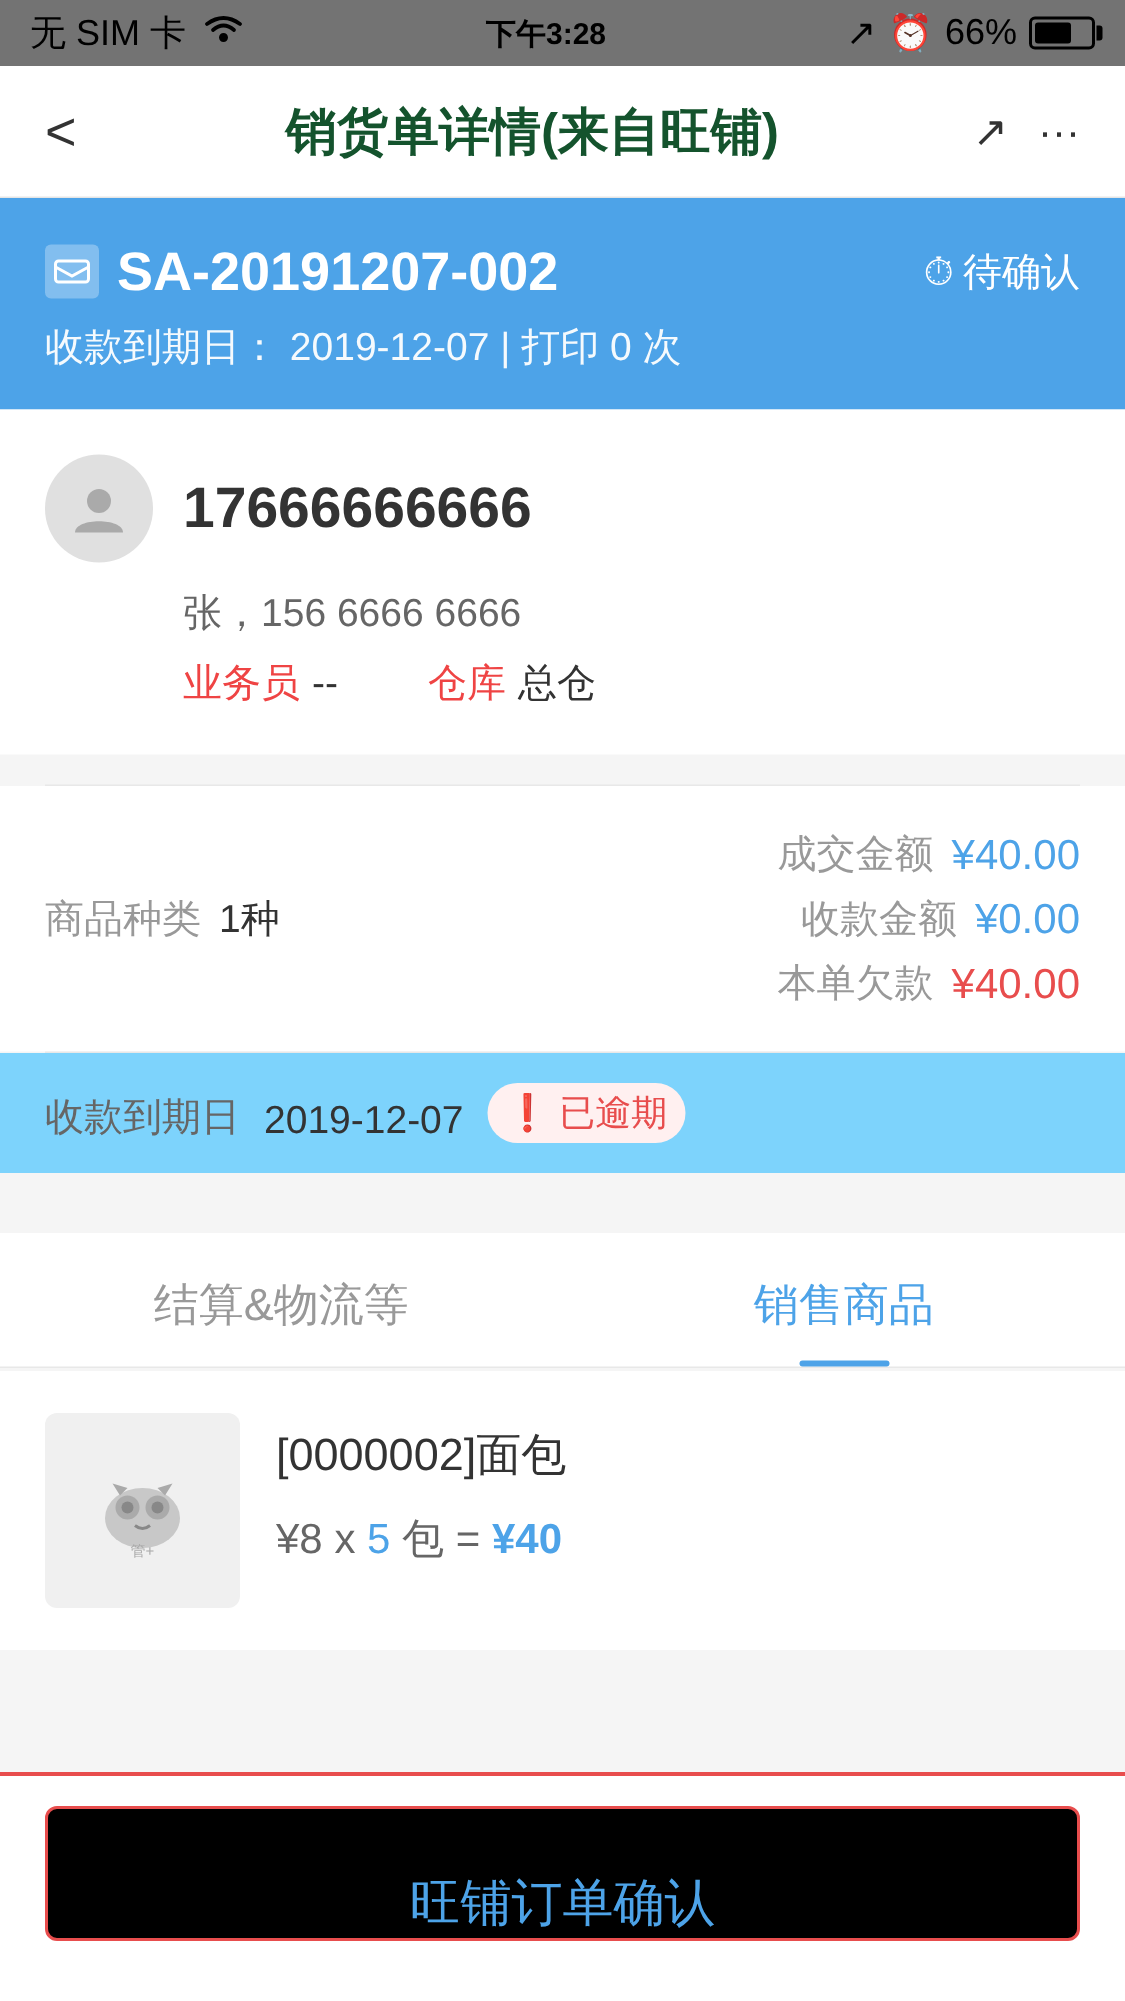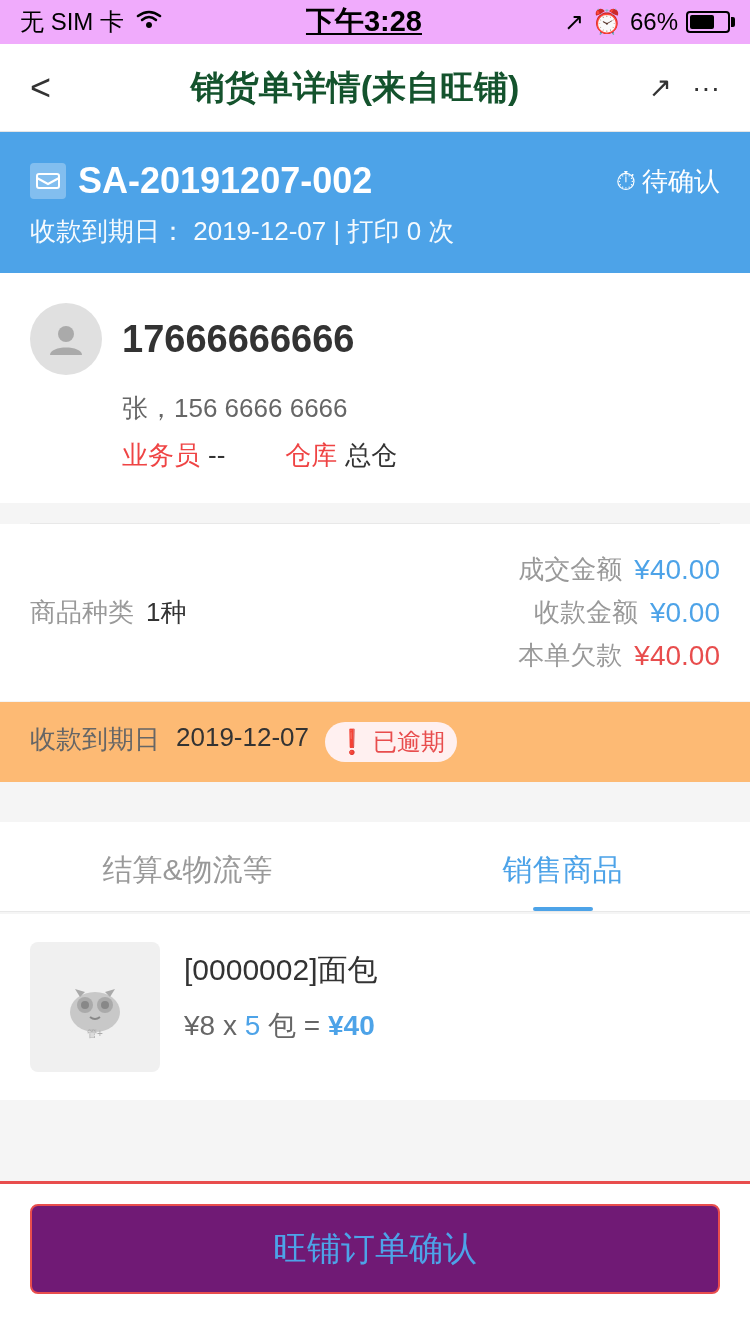--- a/index.html
+++ b/index.html
@@ -15,7 +15,7 @@
 
     
     .status-bar {
-      background: #f0abfc;
+      background: #737373;
       height: 44px;
       display: flex;
       align-items: center;

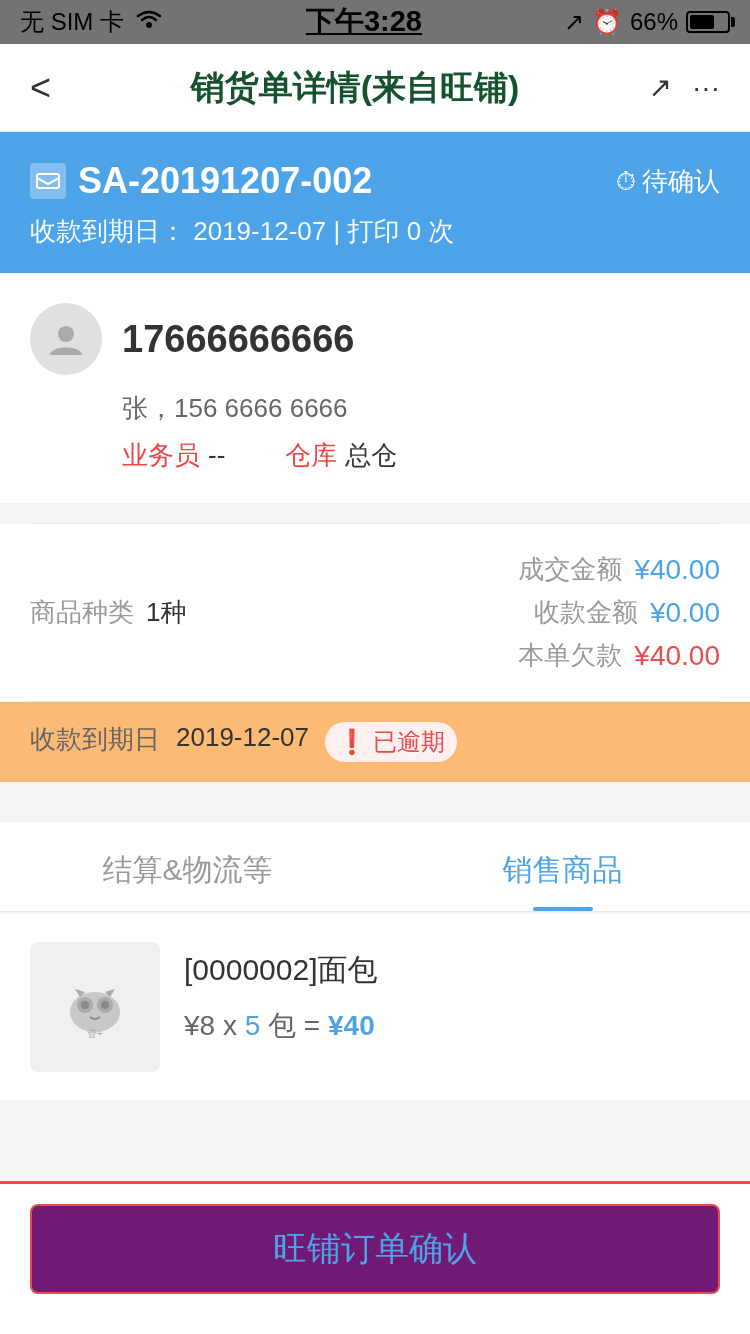--- a/index.html
+++ b/index.html
@@ -25,7 +25,7 @@
       color: #000;
     }
     .status-left { display: flex; align-items: center; gap: 10px; }
-    .status-center { font-size: 29px; font-weight: 600; text-decoration: underline; }
+    .status-center { font-size: 20px; font-weight: 600; }
     .status-right { display: flex; align-items: center; gap: 8px; font-size: 24px; }
     .battery-icon {
       display: inline-block;

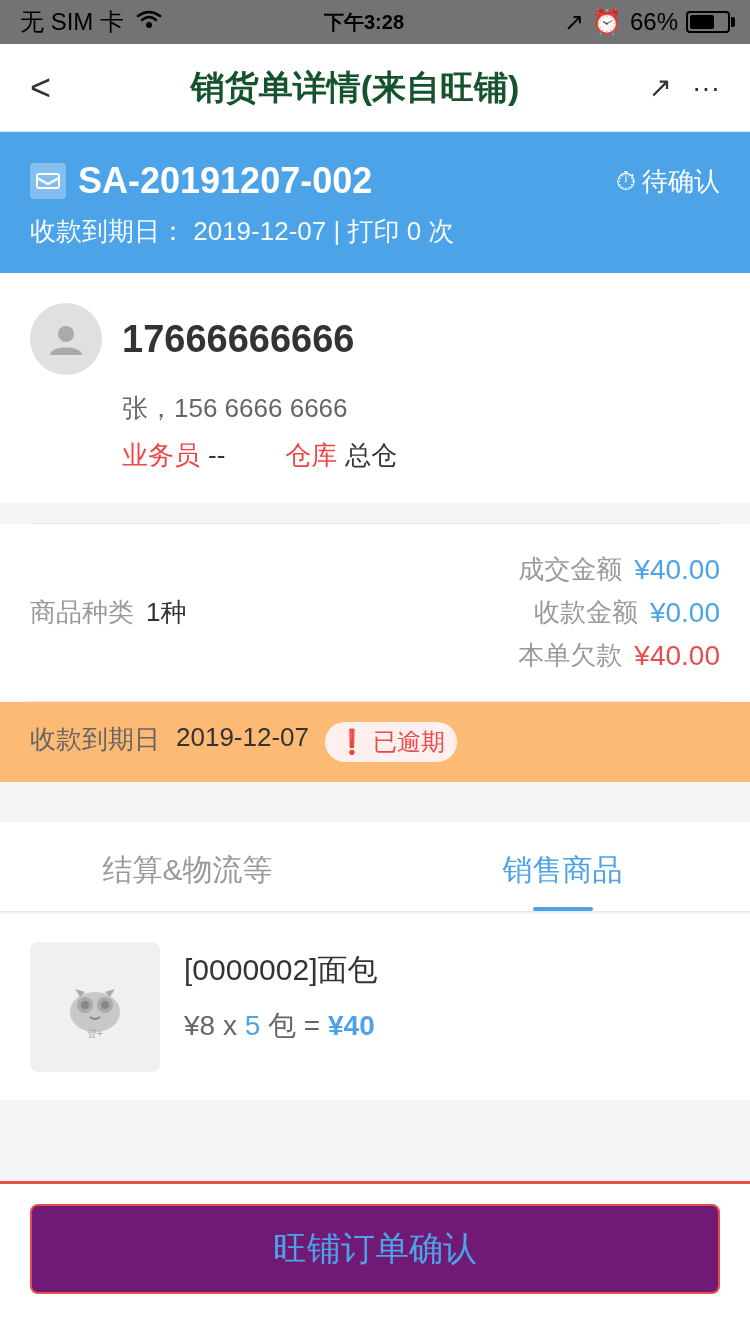--- a/index.html
+++ b/index.html
@@ -207,11 +207,11 @@
 
     
     .due-date-card {
-      background: #fdba74;
+      background: #7dd3fc;
       padding: 20px 30px;
       margin-bottom: 20px;
       display: flex;
-      align-items: flex-start;
+      align-items: flex-end;
       gap: 16px;
     }
     .due-label { color: #666; font-size: 26px; }

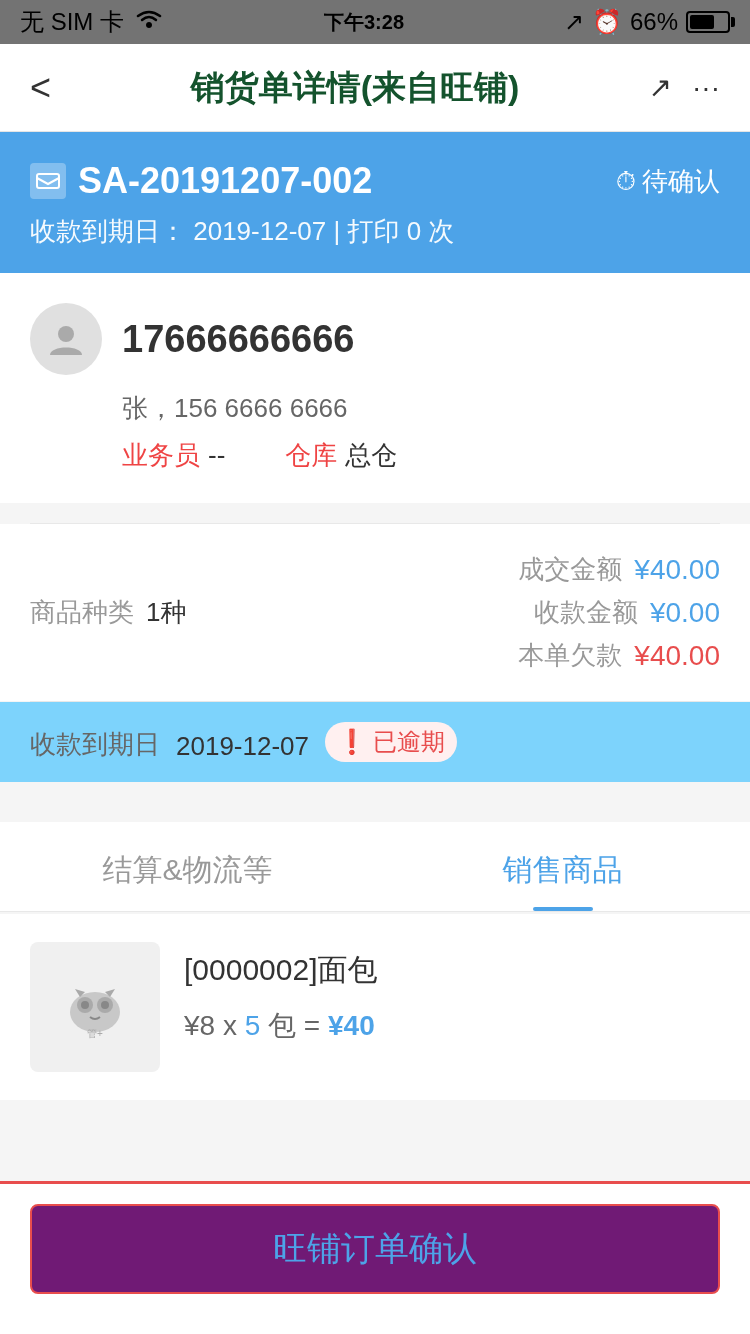--- a/index.html
+++ b/index.html
@@ -316,13 +316,13 @@
       width: 100%;
       height: 90px;
       border: 2px solid #e84d4d;
-      background: #701a75;
+      background: #000000;
       border-radius: 8px;
       font-size: 34px;
       color: #4da3e8;
       cursor: pointer;
       display: flex;
-      align-items: center;
+      align-items: flex-end;
       justify-content: center;
     }
   </style>

